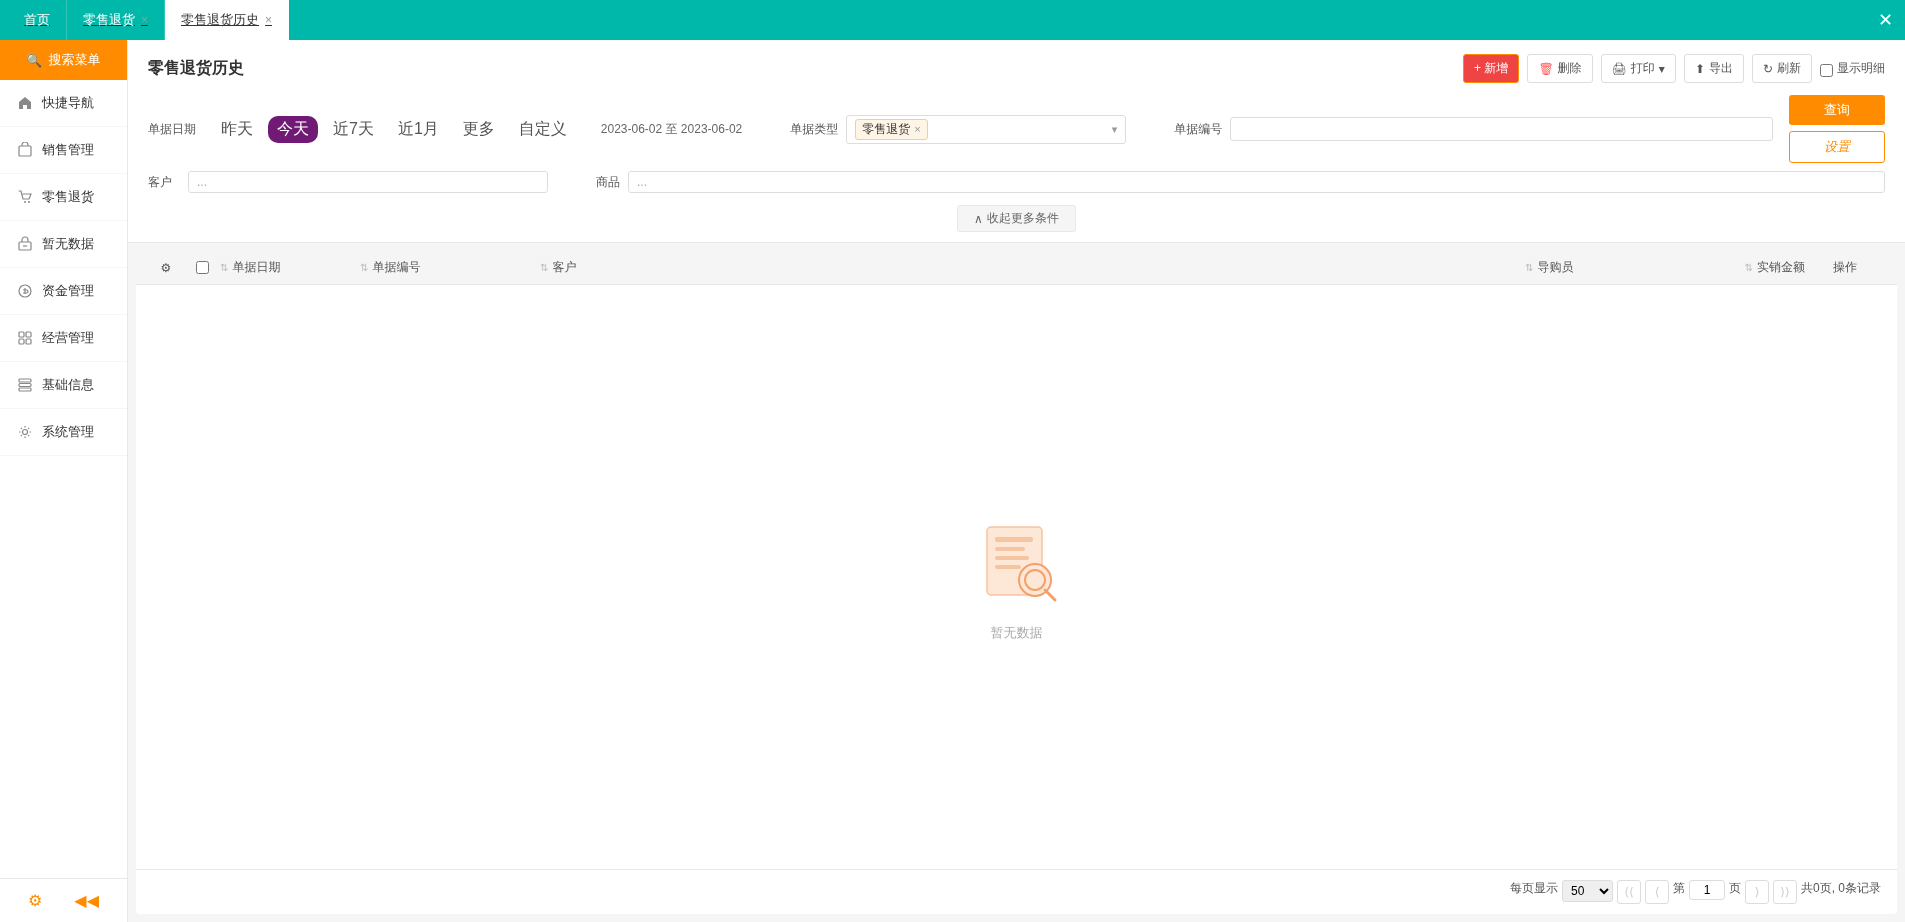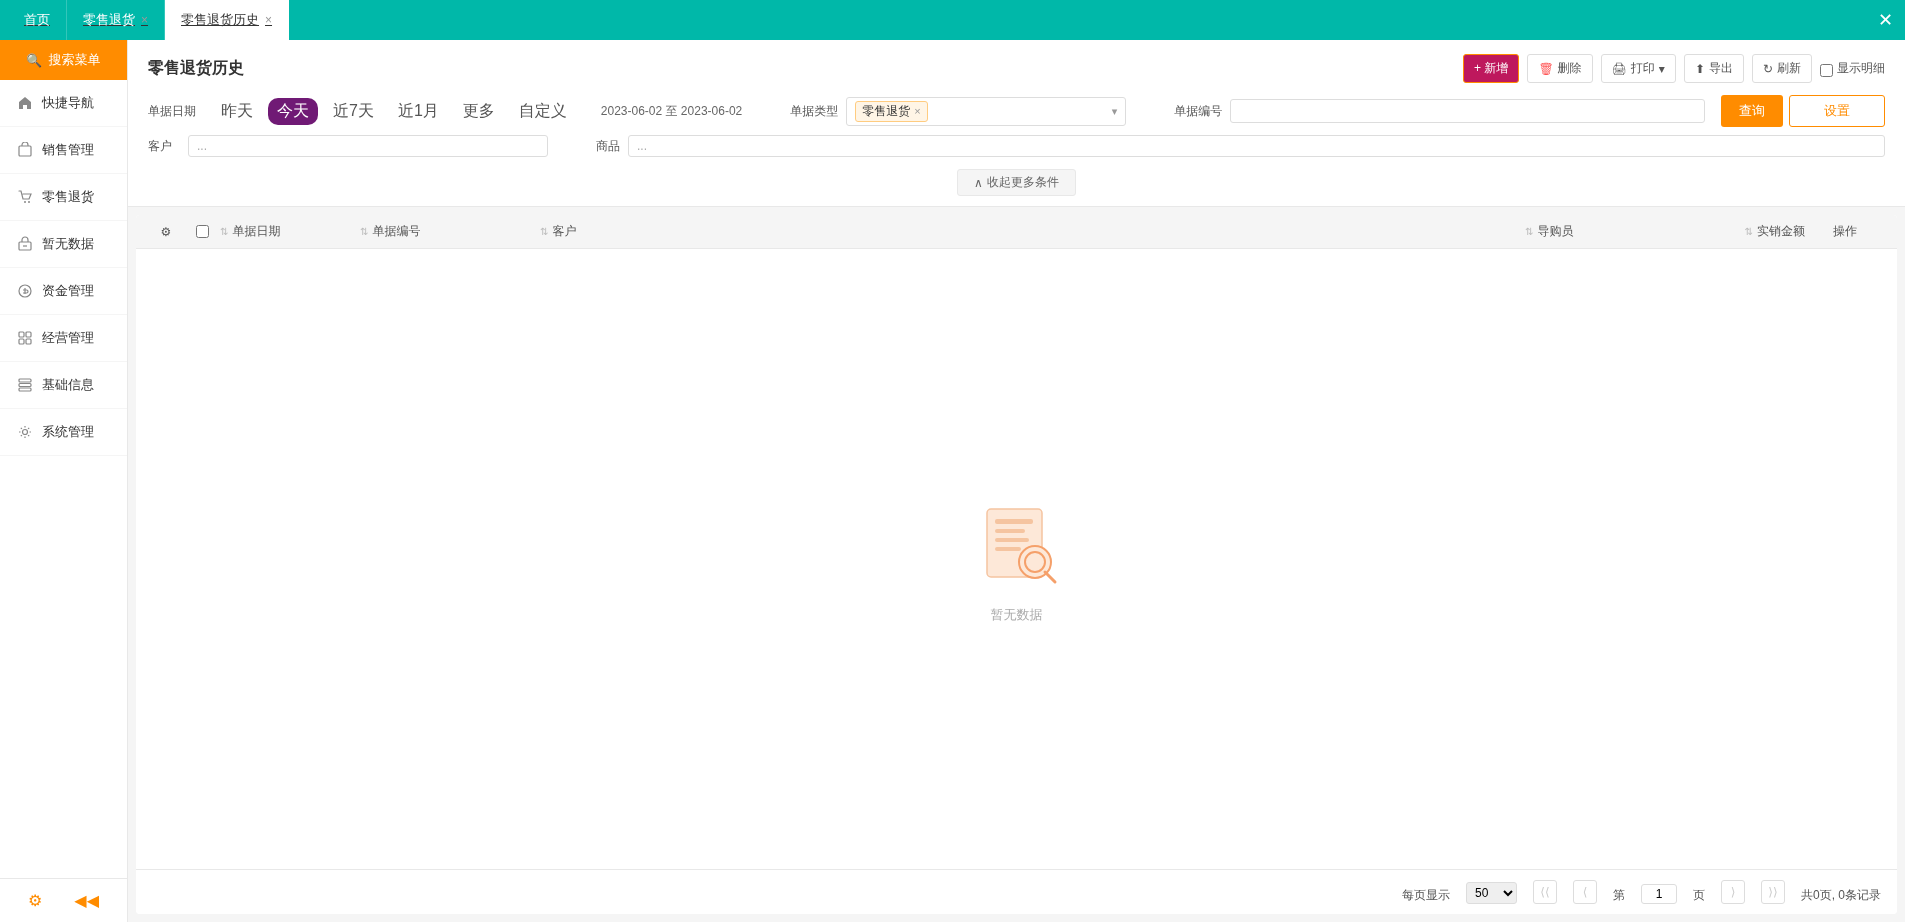--- a/index.html
+++ b/index.html
@@ -154,7 +154,7 @@
       color: #555;
     }
     .toolbar-btn.primary {
-      background: #be185d;
+      background: #ef4444;
       color: #fff;
       border-color: #ff8c00;
       justify-content: center;

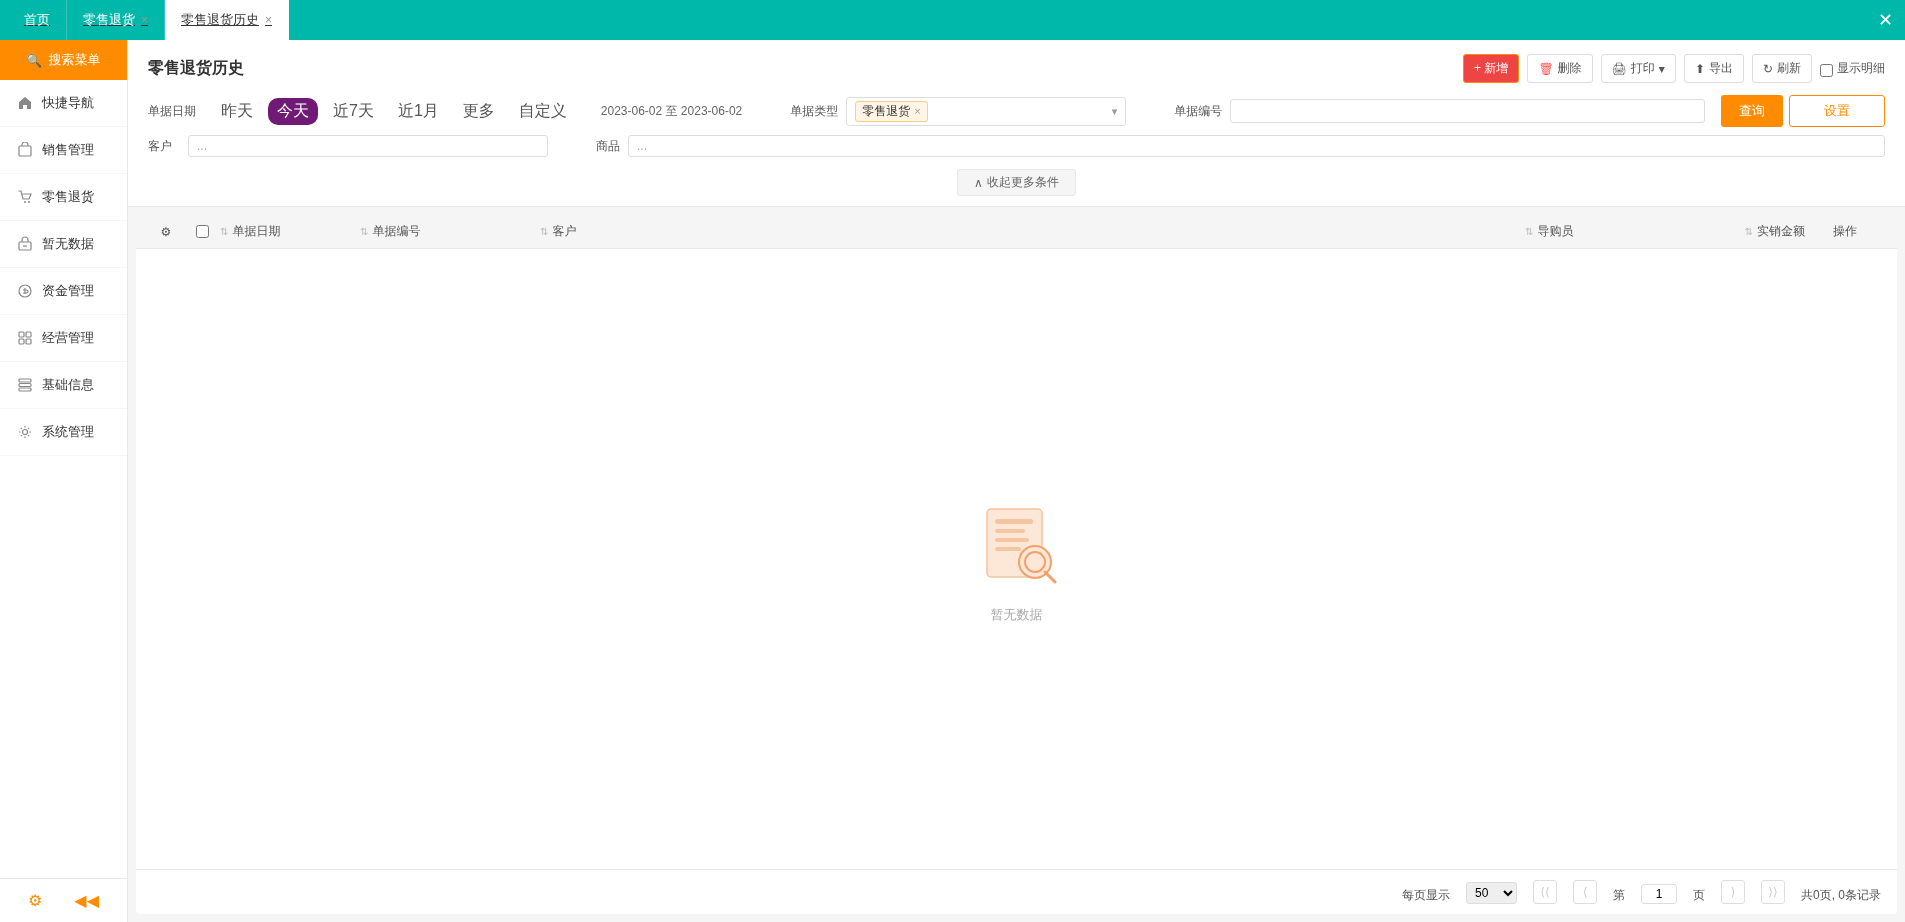--- a/index.html
+++ b/index.html
@@ -374,7 +374,7 @@
     }
     .query-set-group {
       display: flex;
-      flex-direction: row;
+      flex-direction: column;
       gap: 6px;
     }
   </style>

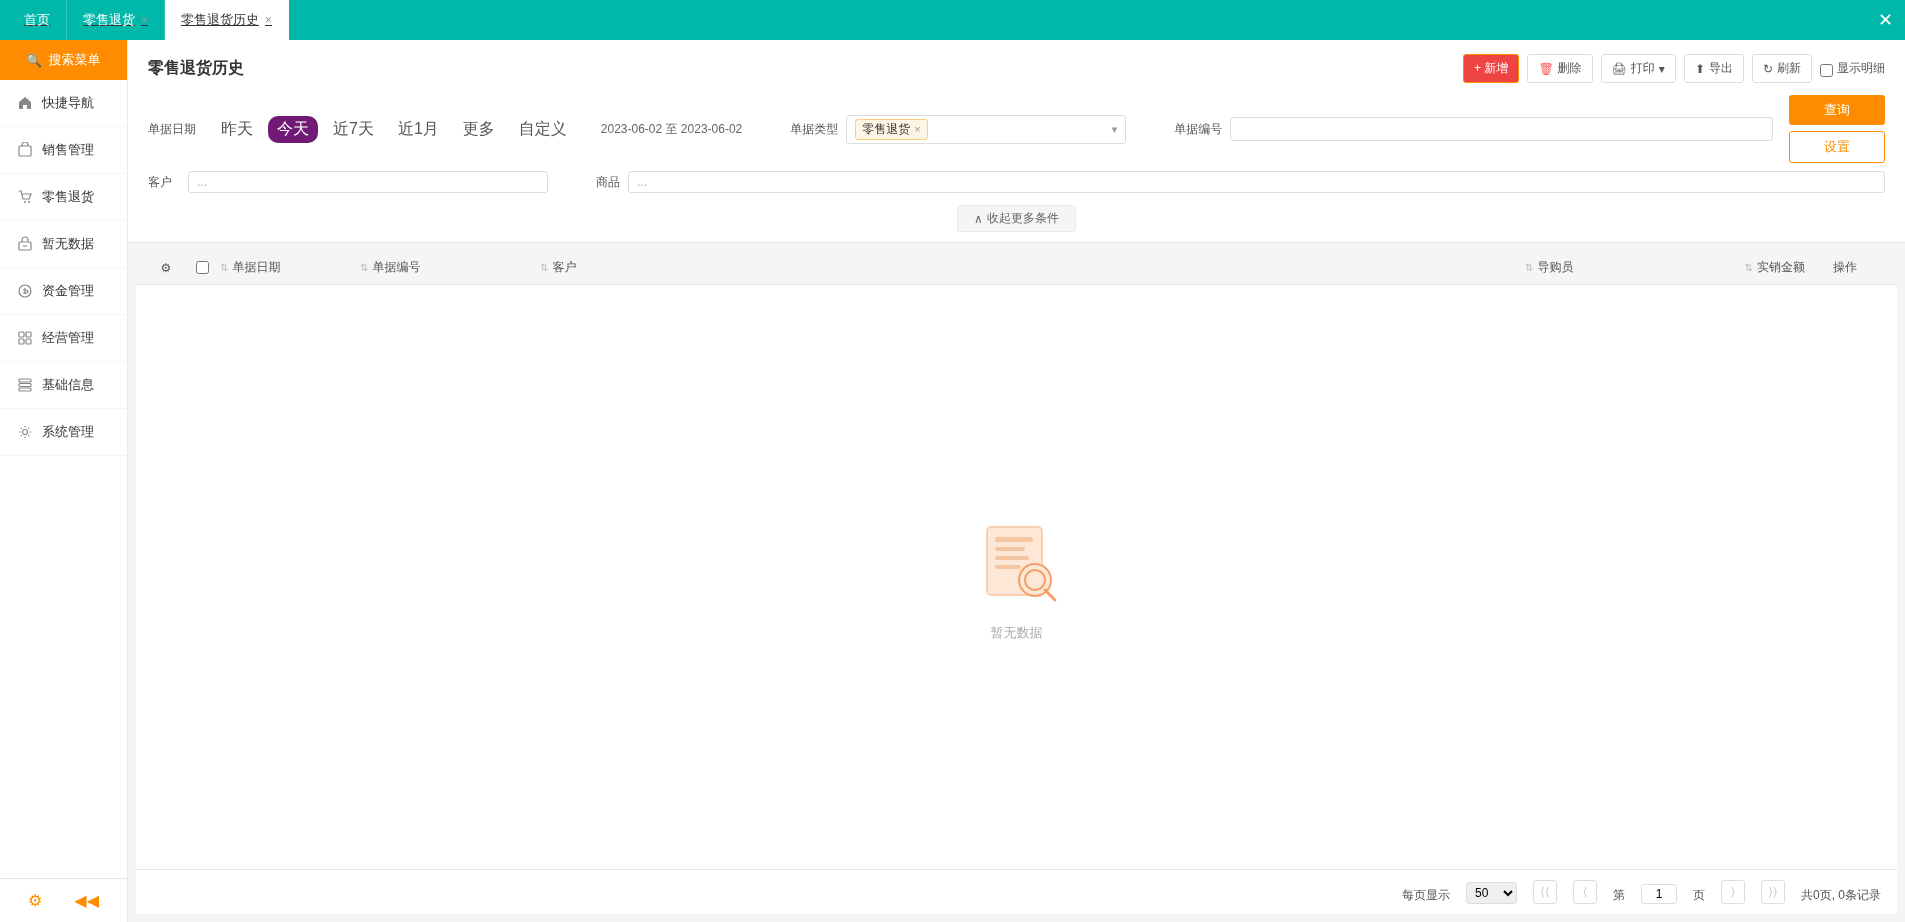--- a/index.html
+++ b/index.html
@@ -371,6 +371,7 @@
       border-radius: 3px;
       cursor: pointer;
       font-size: 13px;
+      font-style: italic;
     }
     .query-set-group {
       display: flex;

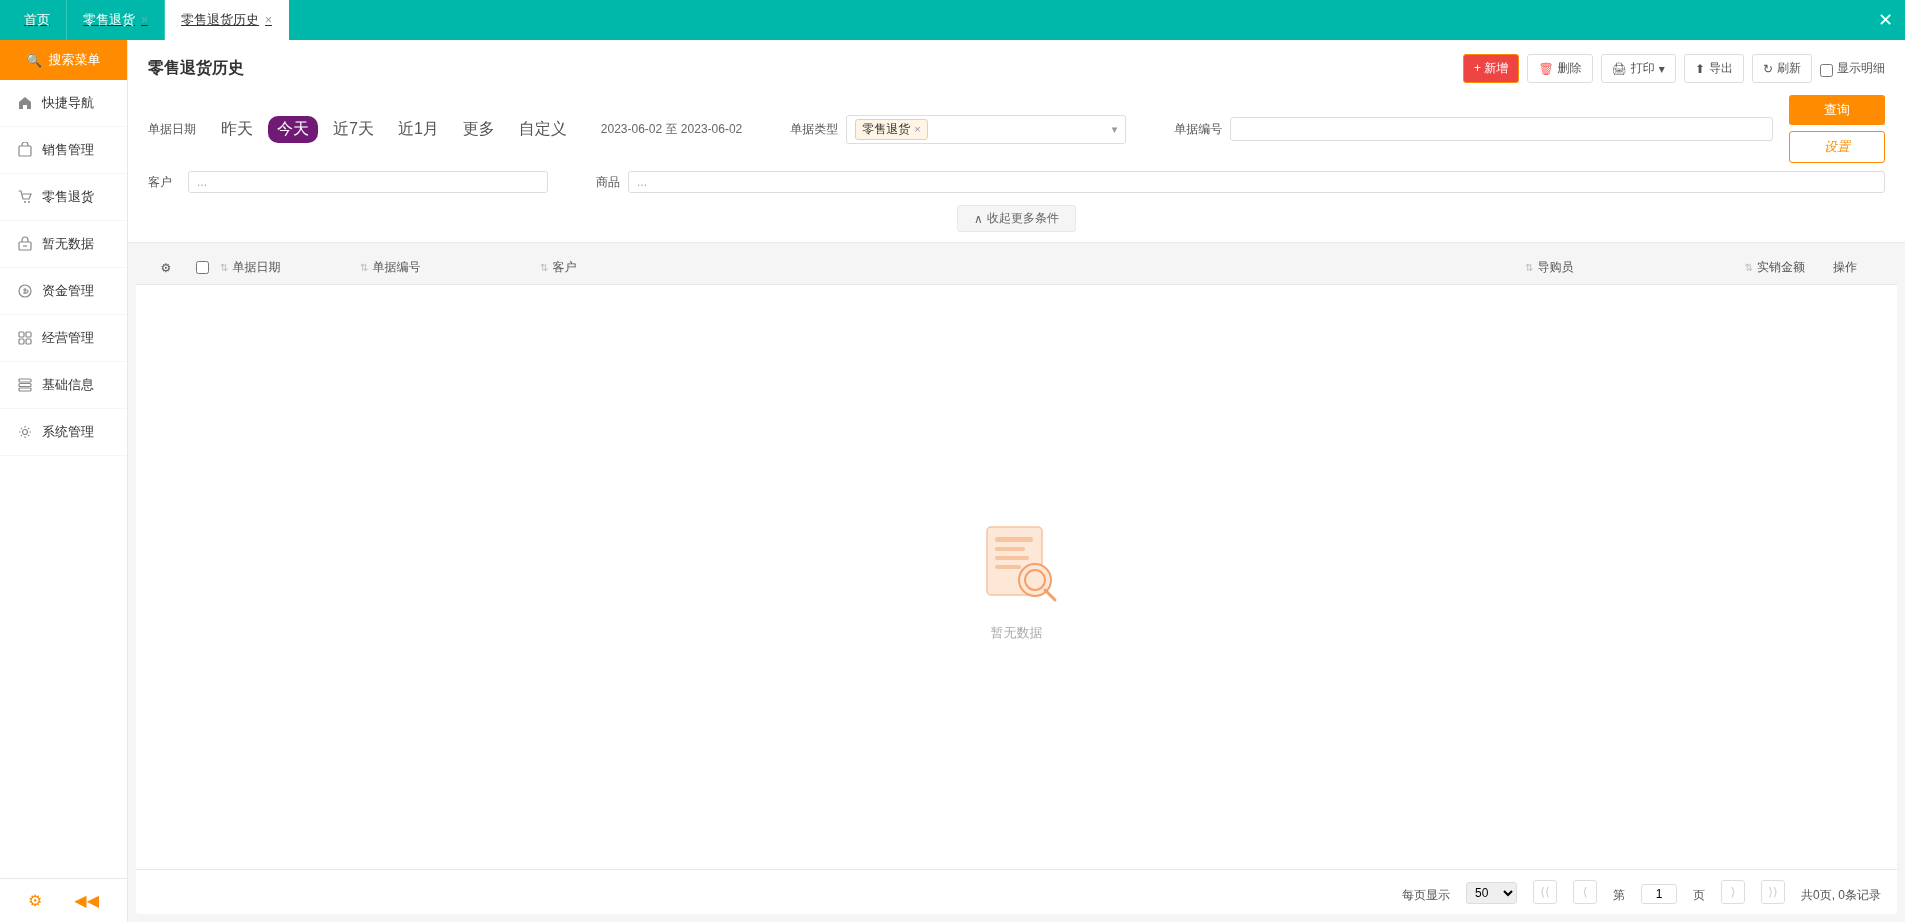--- a/index.html
+++ b/index.html
@@ -315,11 +315,11 @@
     
     .pagination {
       display: flex;
-      align-items: flex-end;
+      align-items: flex-start;
       justify-content: flex-end;
       padding: 10px 16px;
       border-top: 1px solid #e8e8e8;
-      gap: 16px;
+      gap: 4px;
       font-size: 12px;
       color: #555;
       background: #fff;

